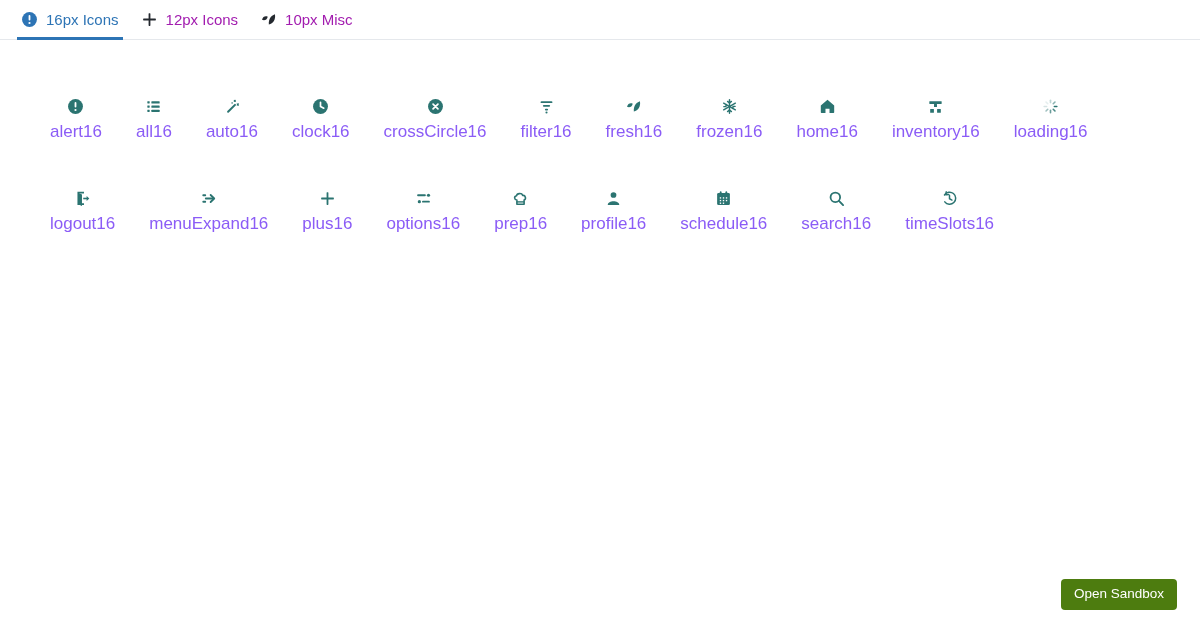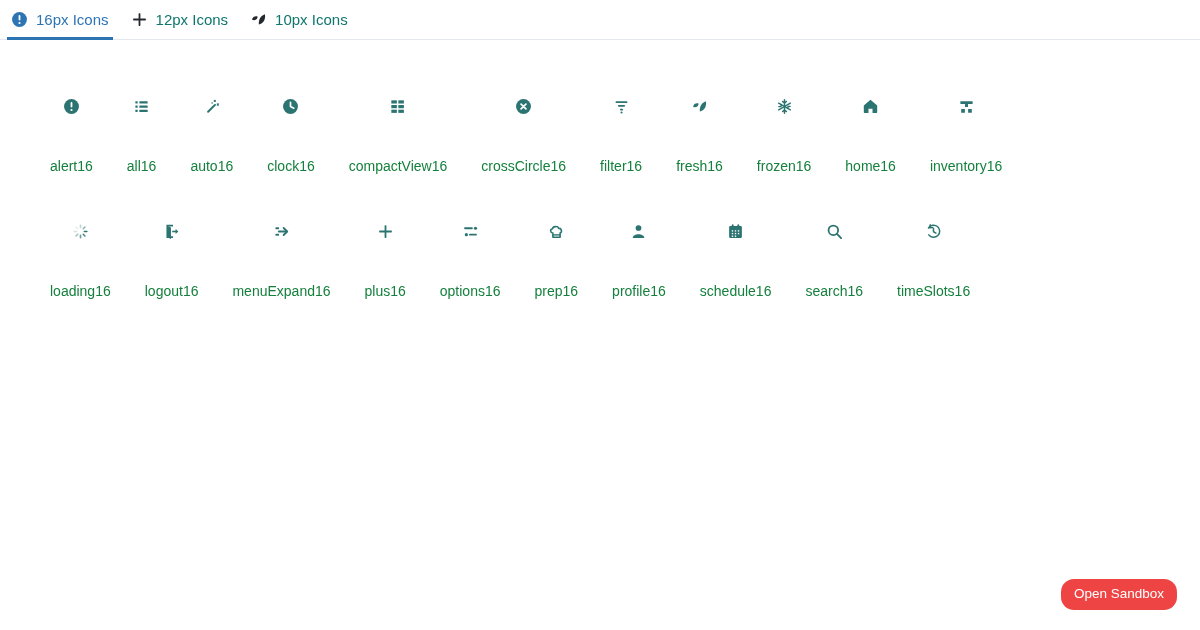--- a/index.html
+++ b/index.html
@@ -11,7 +11,7 @@
   
   .tabbar{
     display:flex;align-items:stretch;height:40px;
-    border-bottom:1px solid #e5e8ec;padding-left:0;box-sizing:border-box;
+    border-bottom:1px solid #e5e8ec;padding-left:10px;box-sizing:border-box;
   }
   .tab{
     display:flex;align-items:center;gap:8px;

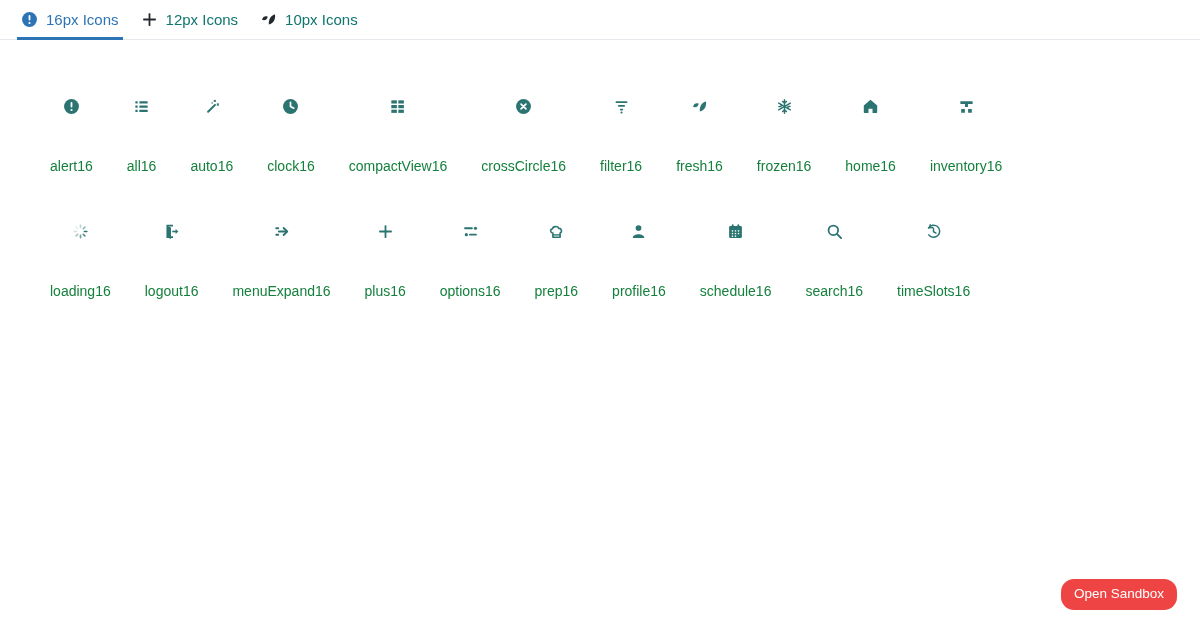--- a/index.html
+++ b/index.html
@@ -16,7 +16,7 @@
   .tab{
     display:flex;align-items:center;gap:8px;
     margin:0 9px;padding:0 2px;cursor:pointer;position:relative;
-    font-size:15px;color:#0f766e;white-space:nowrap;
+    font-size:15px;color:#a21caf;white-space:nowrap;
   }
   .tab .ticon{width:17px;height:17px;display:inline-flex;align-items:center;justify-content:center;}
   .tab .ticon svg{width:100%;height:100%;}

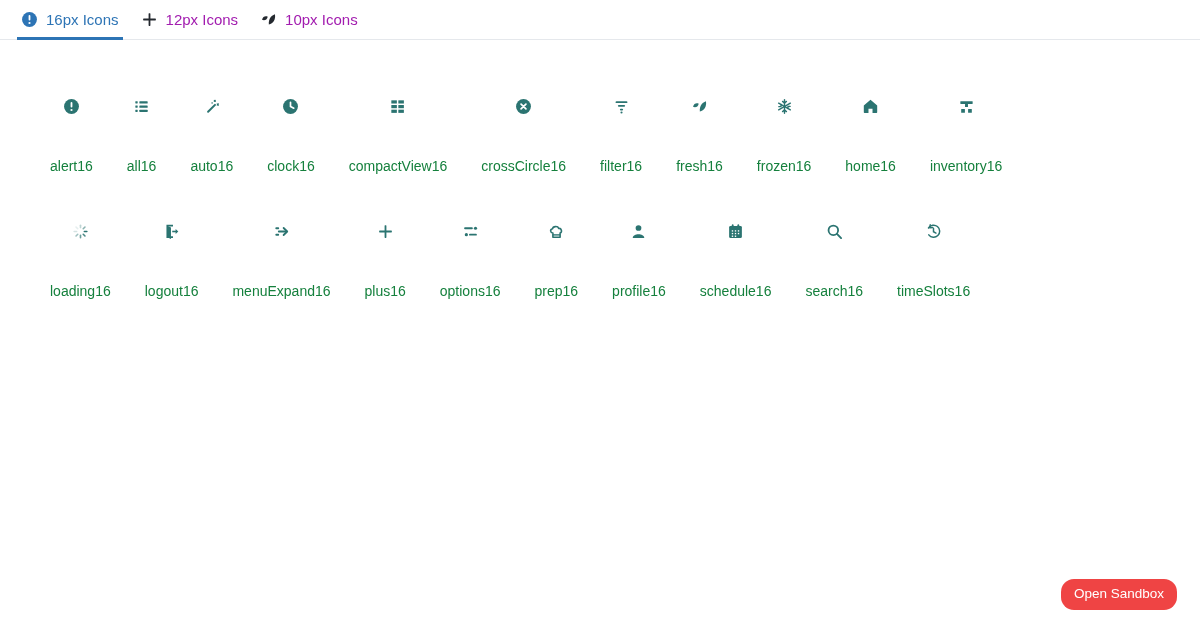--- a/index.html
+++ b/index.html
@@ -81,7 +81,7 @@
           <path d="M8.3 12.7 C7.9 8.1 10 4.4 14.1 3.1 C14.8 8.2 12.5 11.9 8.3 12.7 Z"></path>
         </svg>
       </span>
-    <span>10px Icons</span>
+    <span>10px Misc</span>
   </div>
 </nav>
 

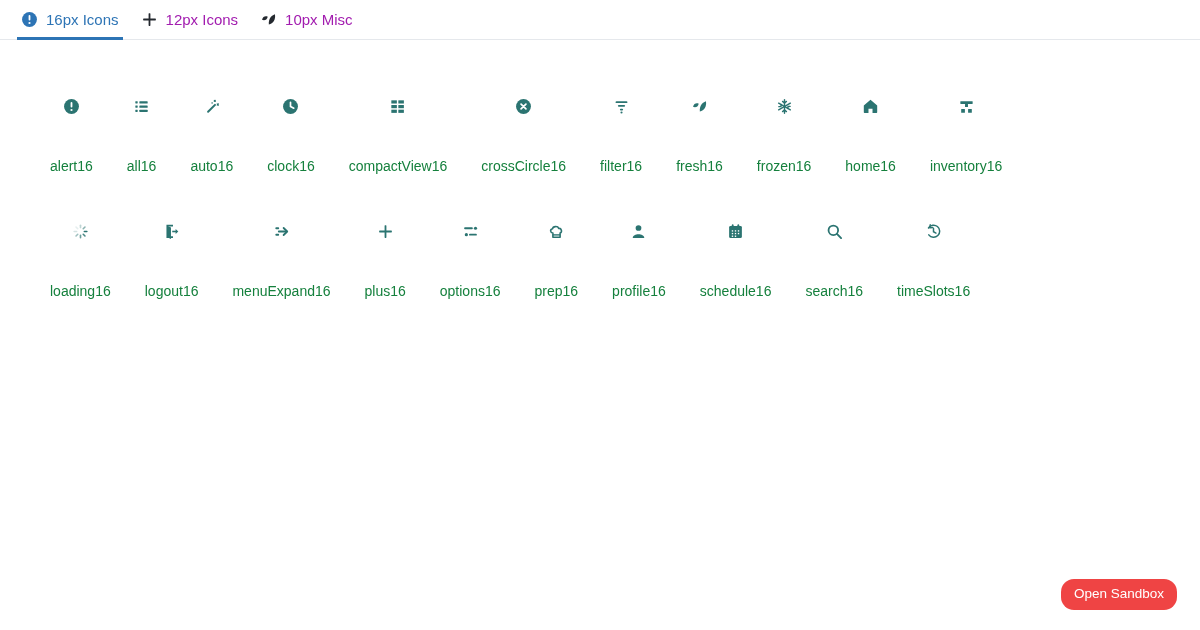--- a/index.html
+++ b/index.html
@@ -42,7 +42,7 @@
     color:#2b7471;
   }
   .iglyph svg{width:17px;height:17px;}
-  .ilabel{font-size:14px;color:#15803d;line-height:1;margin-top:36px;}
+  .ilabel{font-size:17px;color:#8b5cf6;line-height:1;}
   
   .sandbox-btn{
     position:absolute;right:23px;bottom:20px;

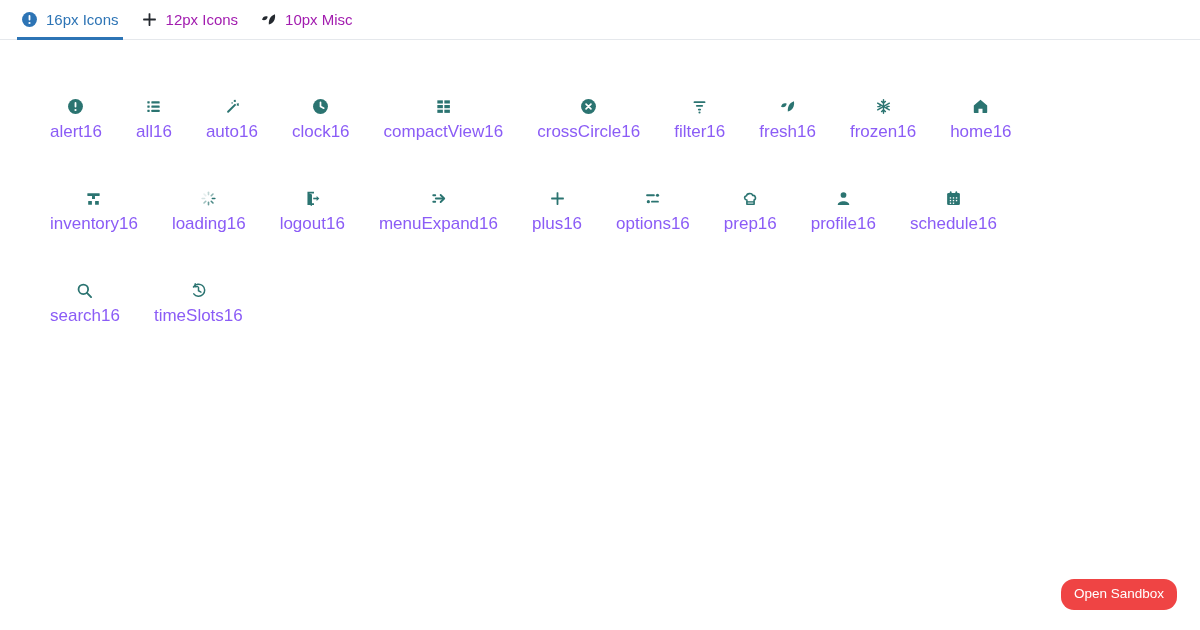--- a/index.html
+++ b/index.html
@@ -128,19 +128,6 @@
         </svg>
       </span>
       <span class="ilabel">clock16</span>
-    </div>
-    <div class="icon-item">
-      <span class="iglyph">
-        <svg xmlns="http://www.w3.org/2000/svg" viewBox="0 0 16 16" fill="currentColor">
-          <rect x="2.2" y="2.2" width="5.2" height="3"></rect>
-          <rect x="8.8" y="2.2" width="5.2" height="3"></rect>
-          <rect x="2.2" y="6.6" width="5.2" height="3"></rect>
-          <rect x="8.8" y="6.6" width="5.2" height="3"></rect>
-          <rect x="2.2" y="11" width="5.2" height="3"></rect>
-          <rect x="8.8" y="11" width="5.2" height="3"></rect>
-        </svg>
-      </span>
-      <span class="ilabel">compactView16</span>
     </div>
     <div class="icon-item">
       <span class="iglyph">

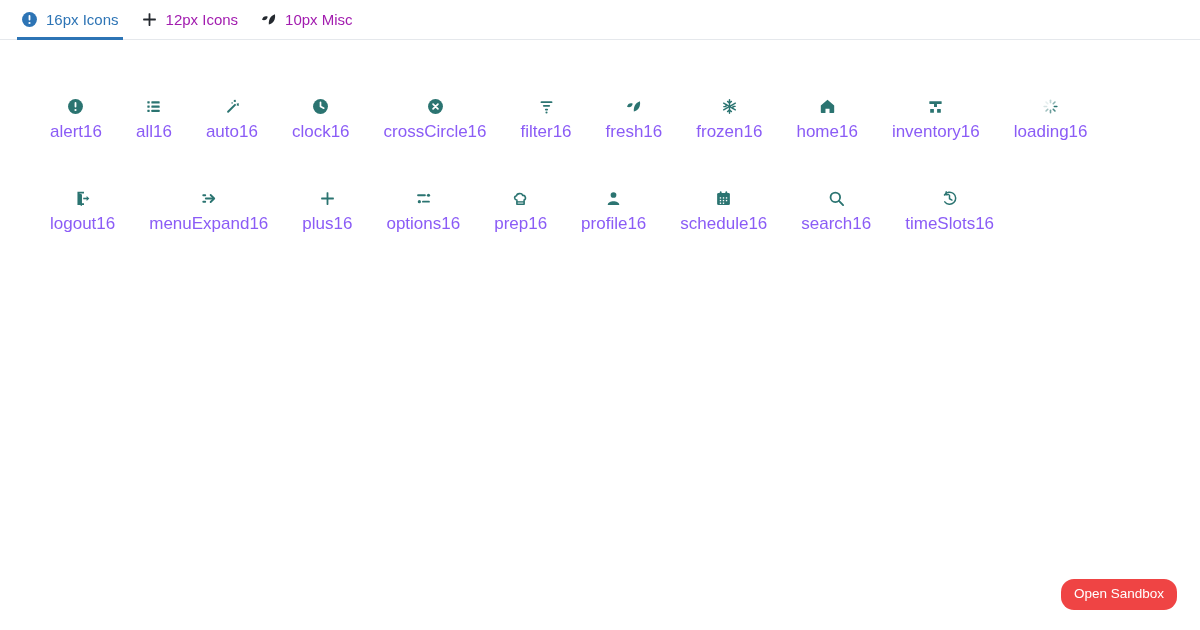--- a/index.html
+++ b/index.html
@@ -46,7 +46,7 @@
   
   .sandbox-btn{
     position:absolute;right:23px;bottom:20px;
-    background:#ef4444;color:#ffffff;border:none;border-radius:13px;
+    background:#4d7c0f;color:#ffffff;border:none;border-radius:4px;
     font-family:"Liberation Sans",sans-serif;font-size:13.5px;
     padding:8px 13px;cursor:pointer;line-height:1.1;
   }

